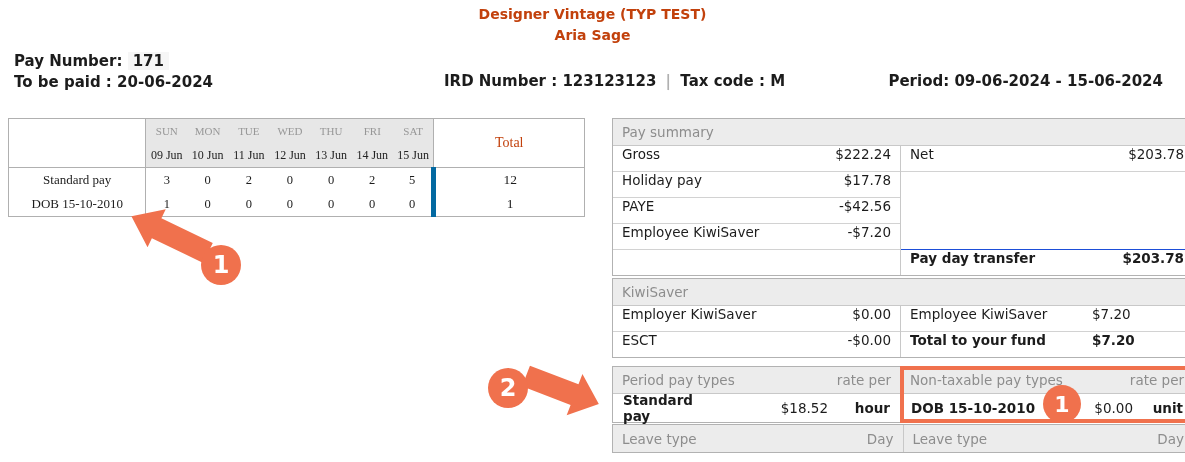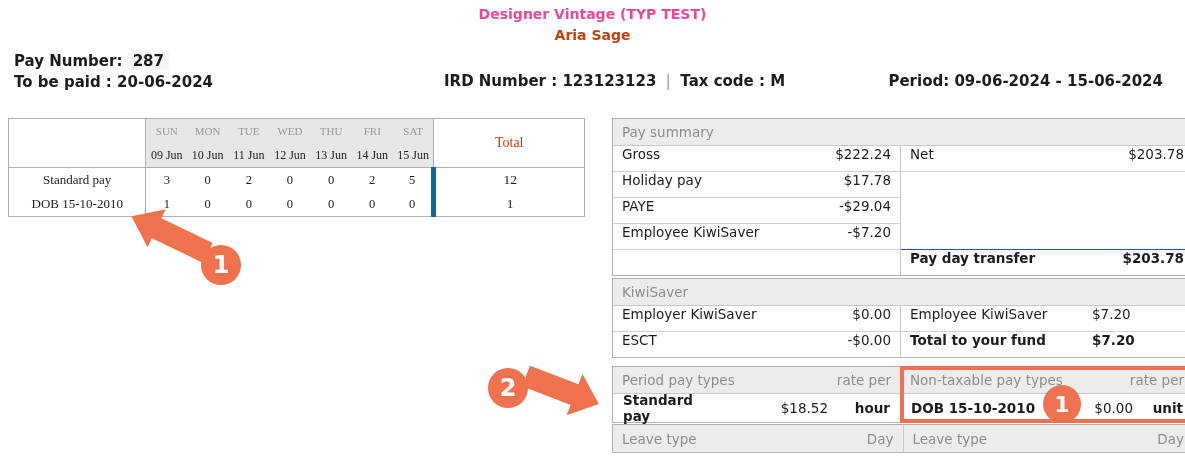--- a/index.html
+++ b/index.html
@@ -9,7 +9,7 @@
   }
   
   .company { position:absolute; top:6px; left:0; width:100%; text-align:center;
-             font-size:14px; font-weight:bold; color:#ec4899; }
+             font-size:14px; font-weight:bold; color:#c2410c; }
   .employee { position:absolute; top:27px; left:0; width:100%; text-align:center;
               font-size:14px; font-weight:bold; color:#c2410c; }
   .pay-number-line { position:absolute; top:52px; left:14px; font-size:15px; font-weight:bold; }

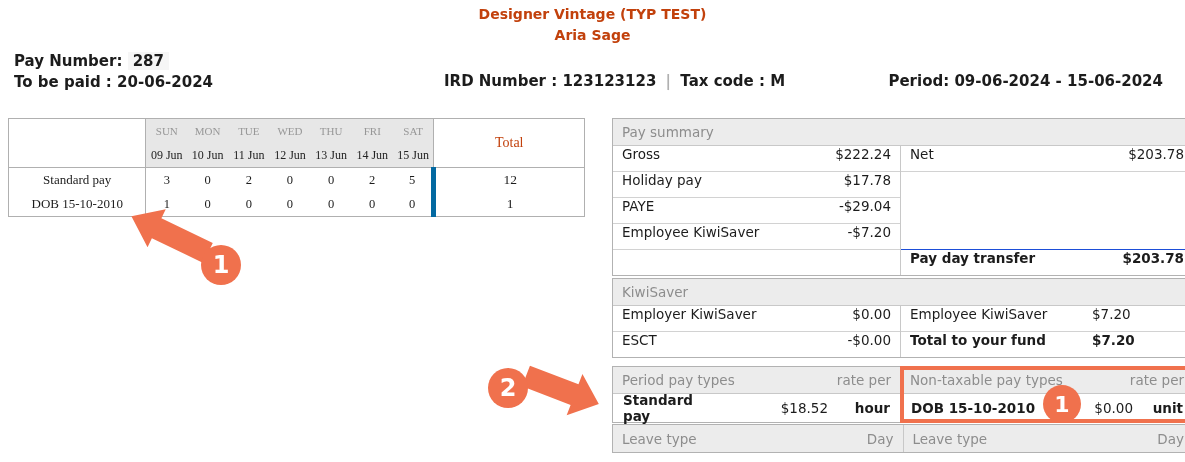--- a/index.html
+++ b/index.html
@@ -90,7 +90,7 @@
 
   <div class="pay-number-line">
     <span>Pay Number:</span>
-    <span class="pay-number-value">287</span>
+    <span class="pay-number-value">171</span>
   </div>
   <div class="to-be-paid-line">
     <span>To be paid :</span>

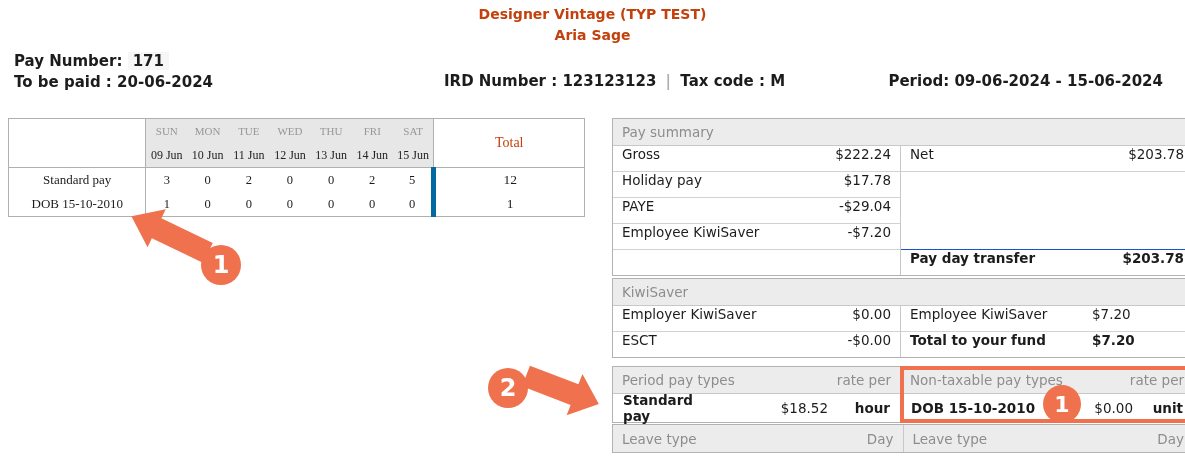--- a/index.html
+++ b/index.html
@@ -183,7 +183,7 @@
         </div>
         <div class="row bordered">
           <span>PAYE</span>
-          <span class="val-r">-$29.04</span>
+          <span class="val-r">-$42.56</span>
         </div>
         <div class="row bordered">
           <span>Employee KiwiSaver</span>

